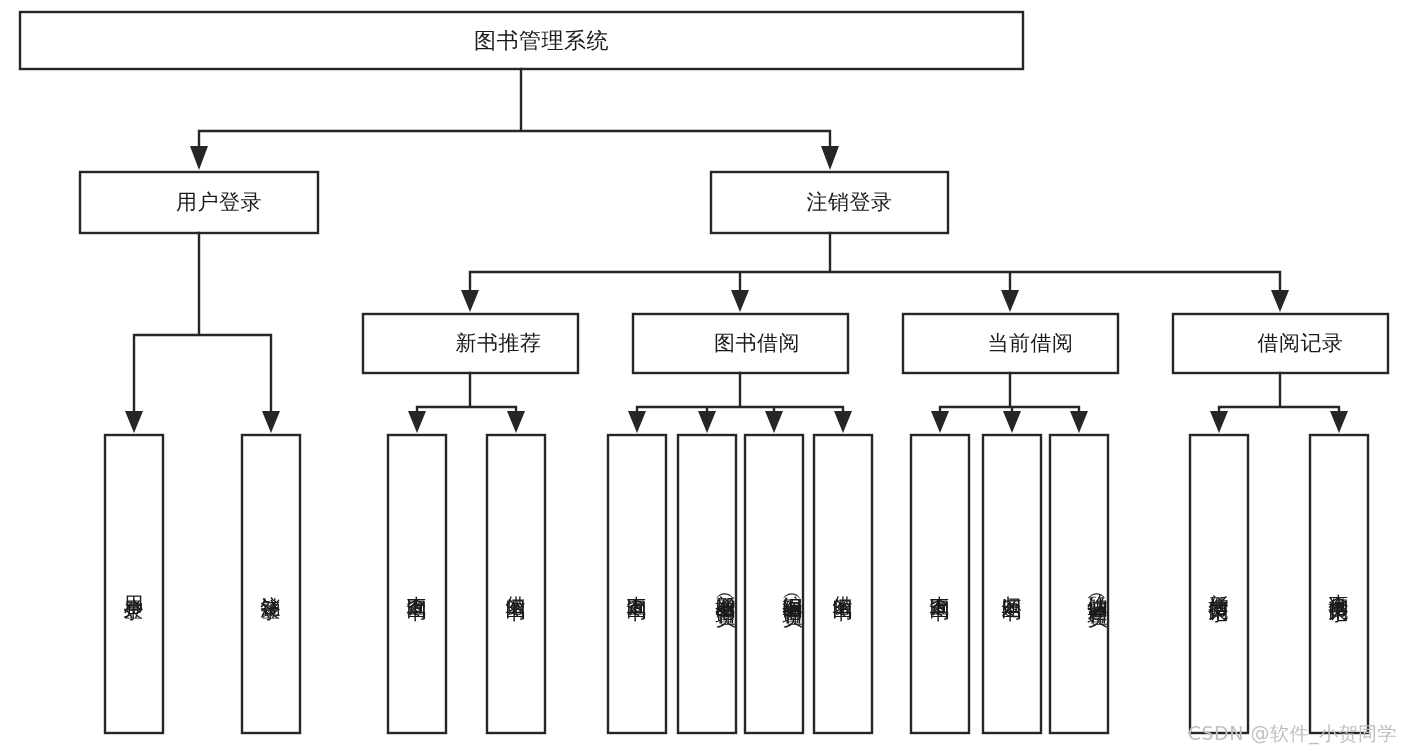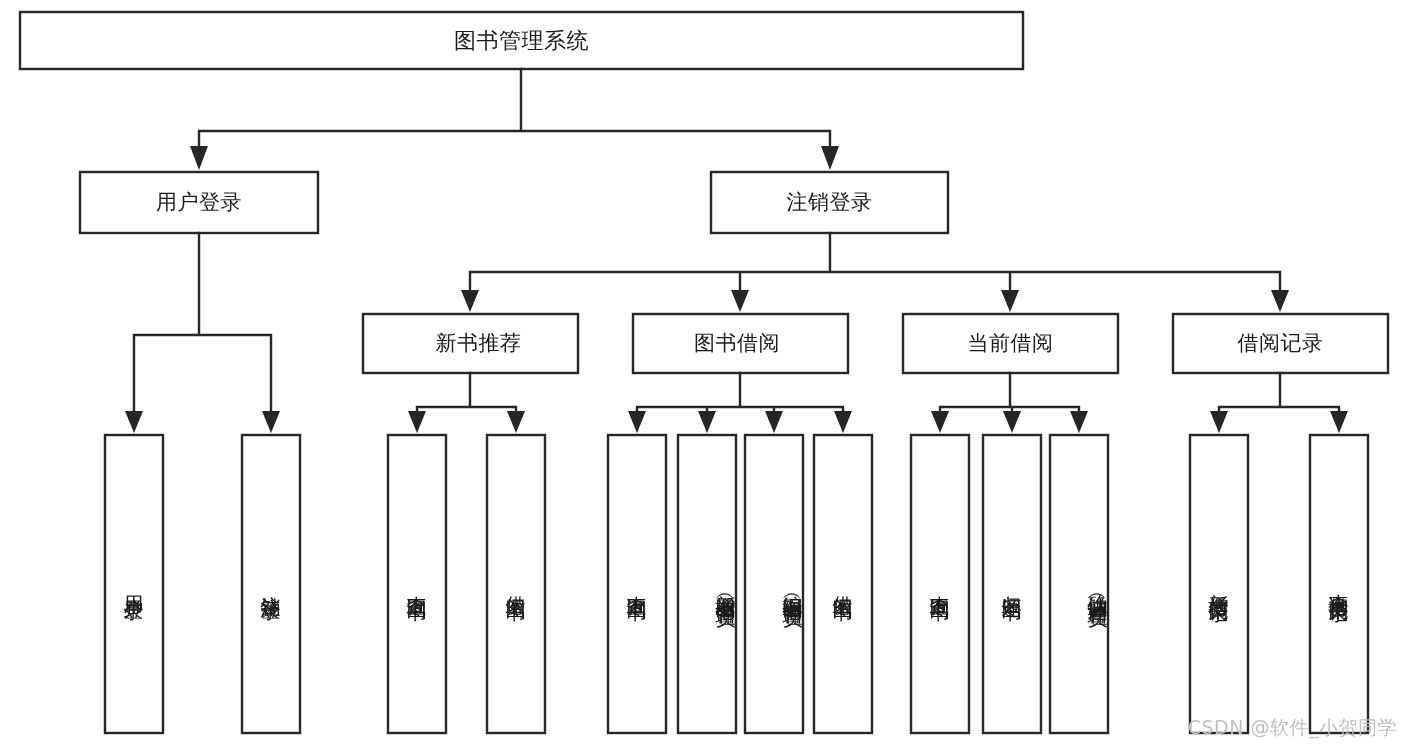--- a/index.html
+++ b/index.html
@@ -55,6 +55,7 @@
     letter-spacing: 0.5px;
     white-space: nowrap;
     pointer-events: none;
+    margin-left: 20px;
   }
   .h-label.root-label { font-size: 22px; }
   

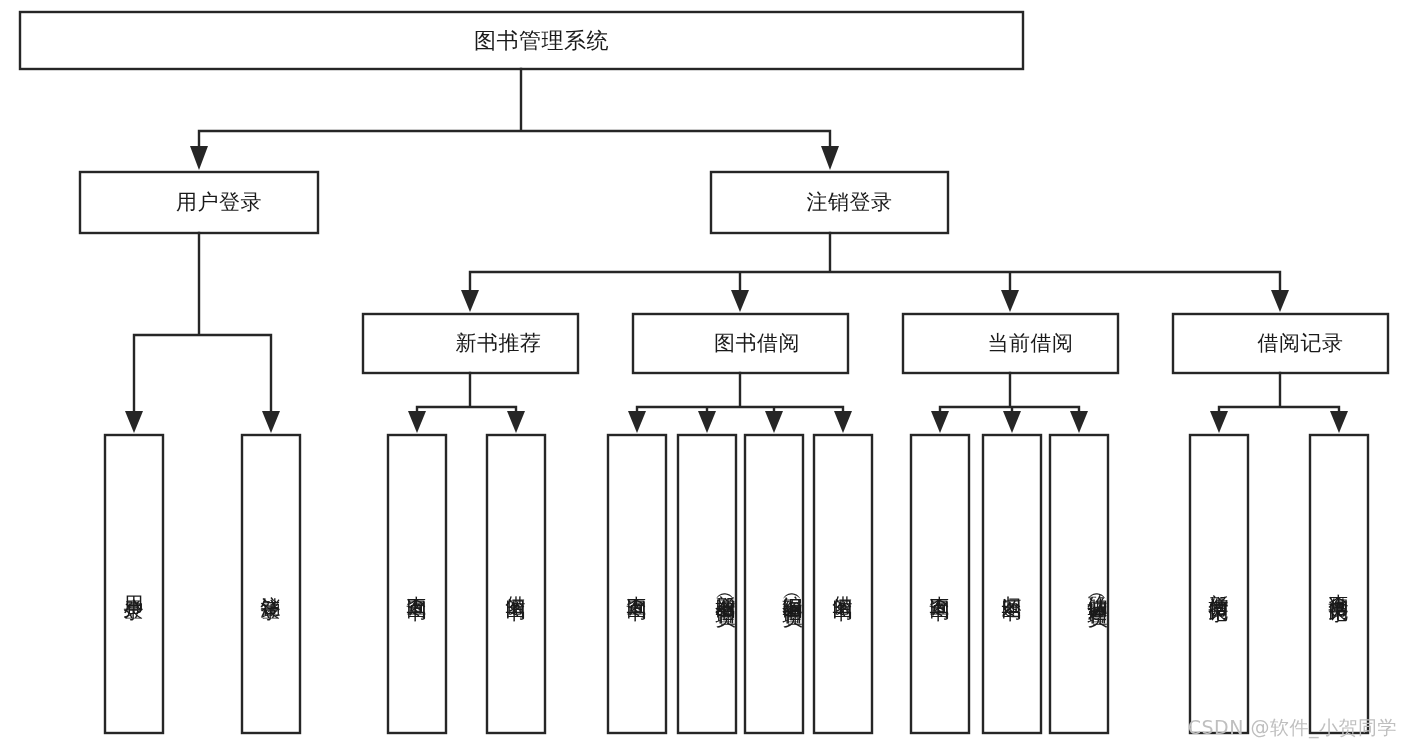--- a/index.html
+++ b/index.html
@@ -77,7 +77,7 @@
   .watermark {
     position: absolute;
     right: 8px;
-    bottom: 6px;
+    bottom: 0;
     color: #bfbfbf;
     font-size: 19px;
     letter-spacing: 0.5px;

